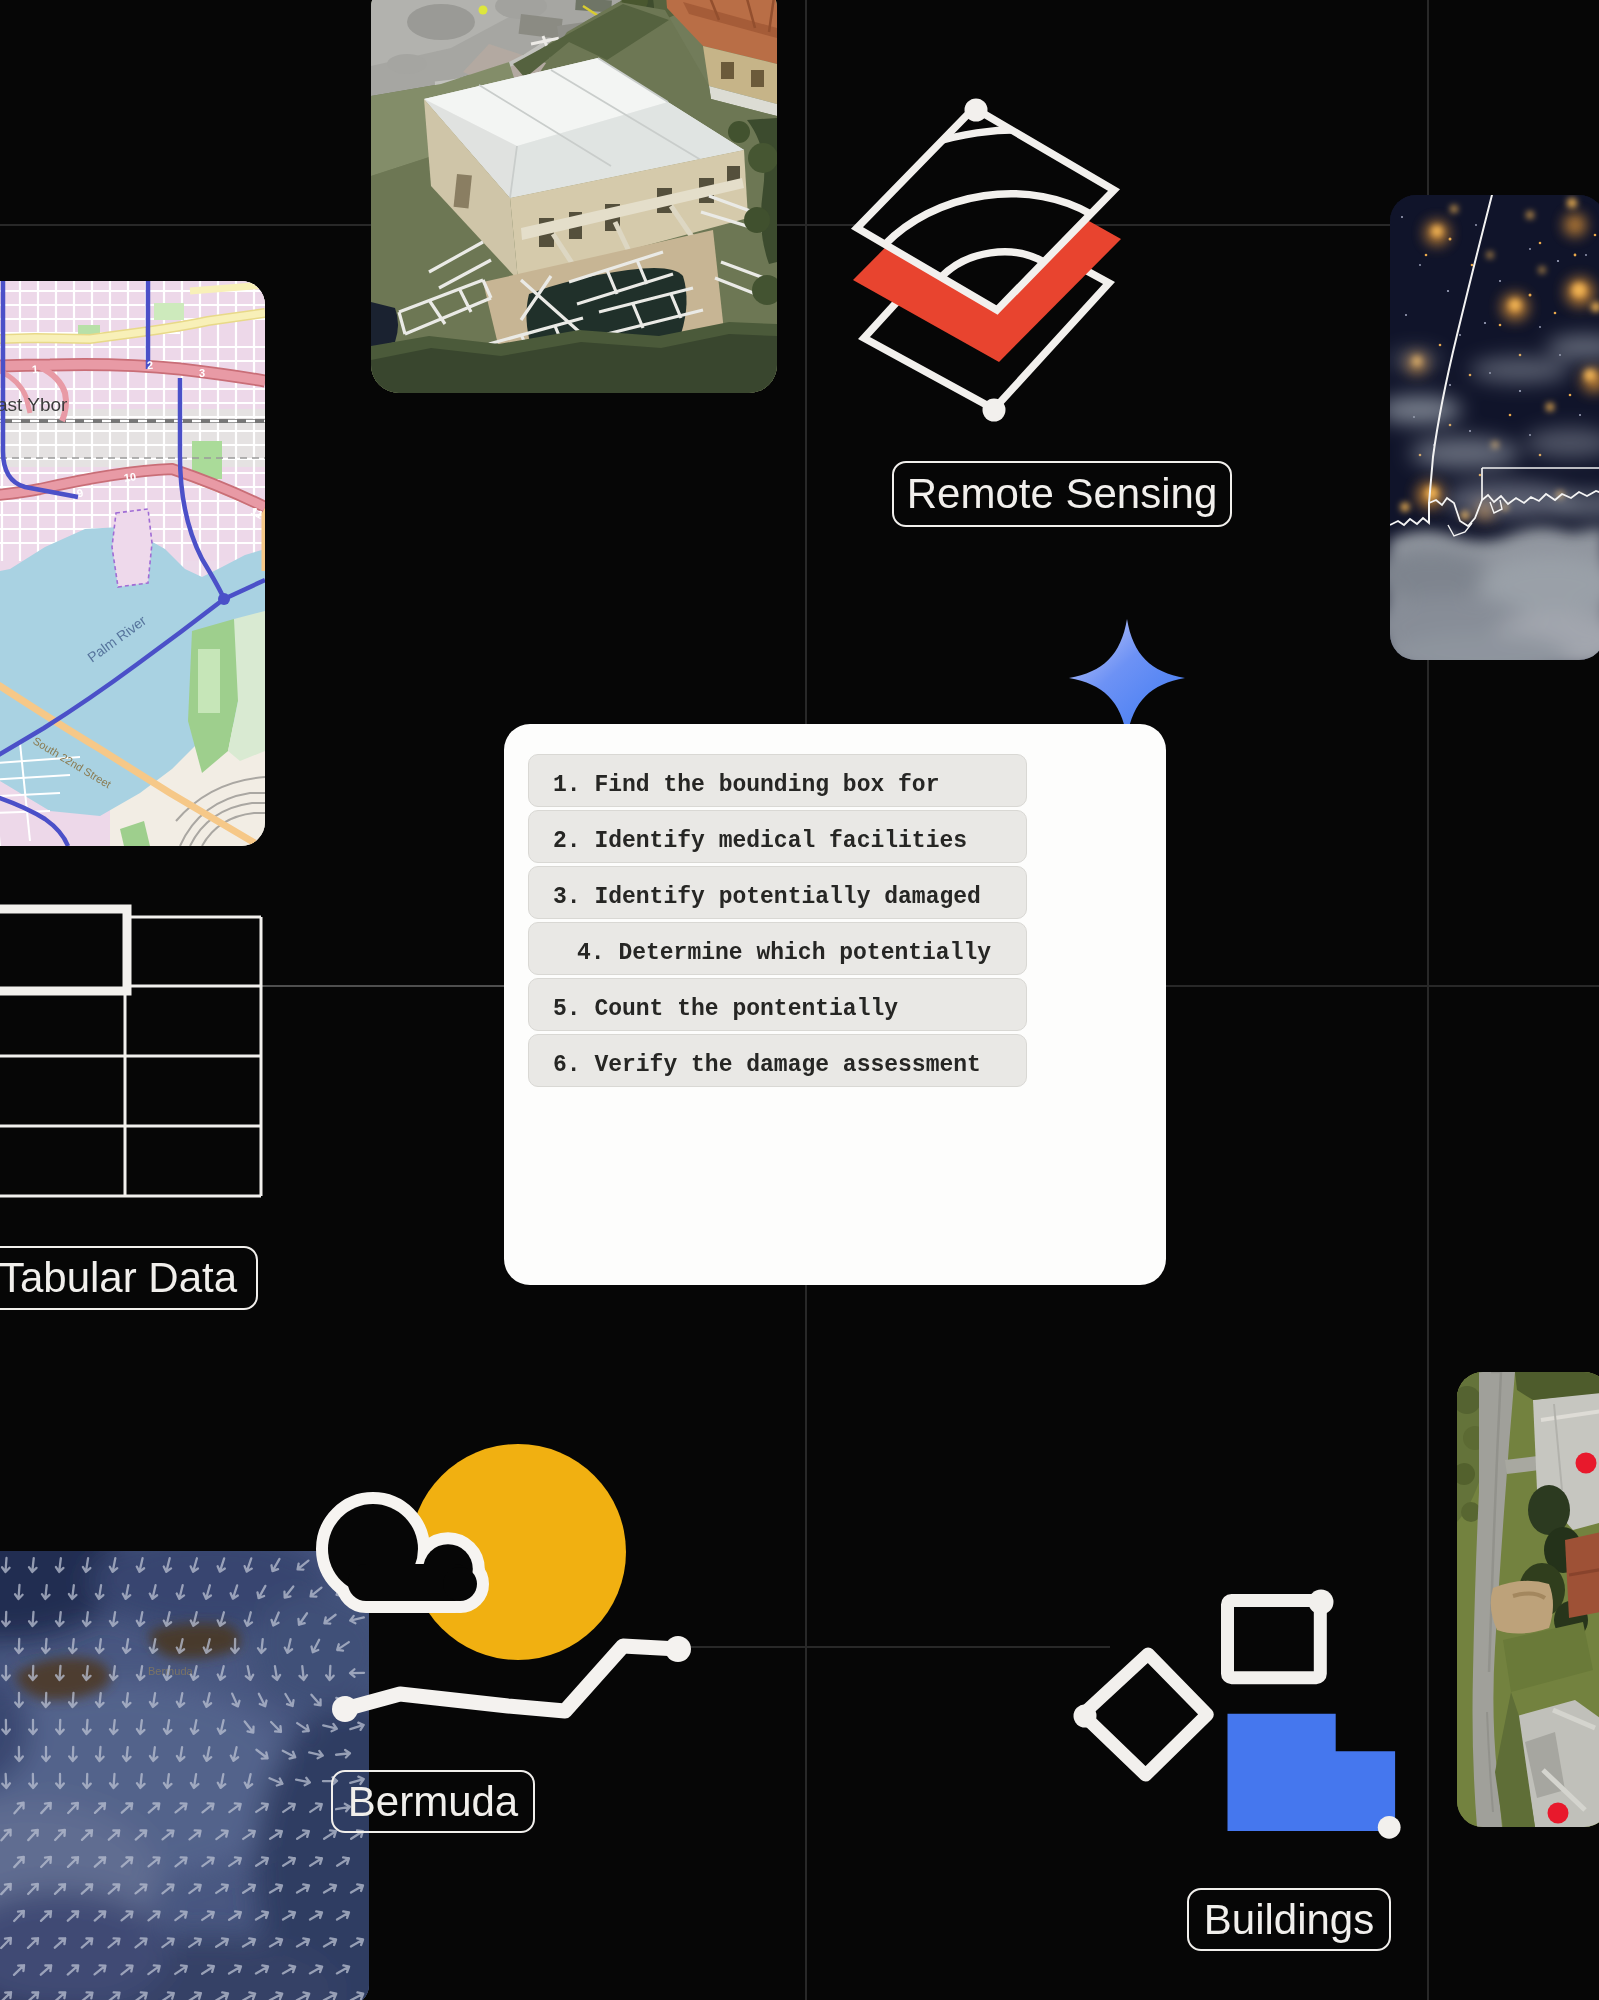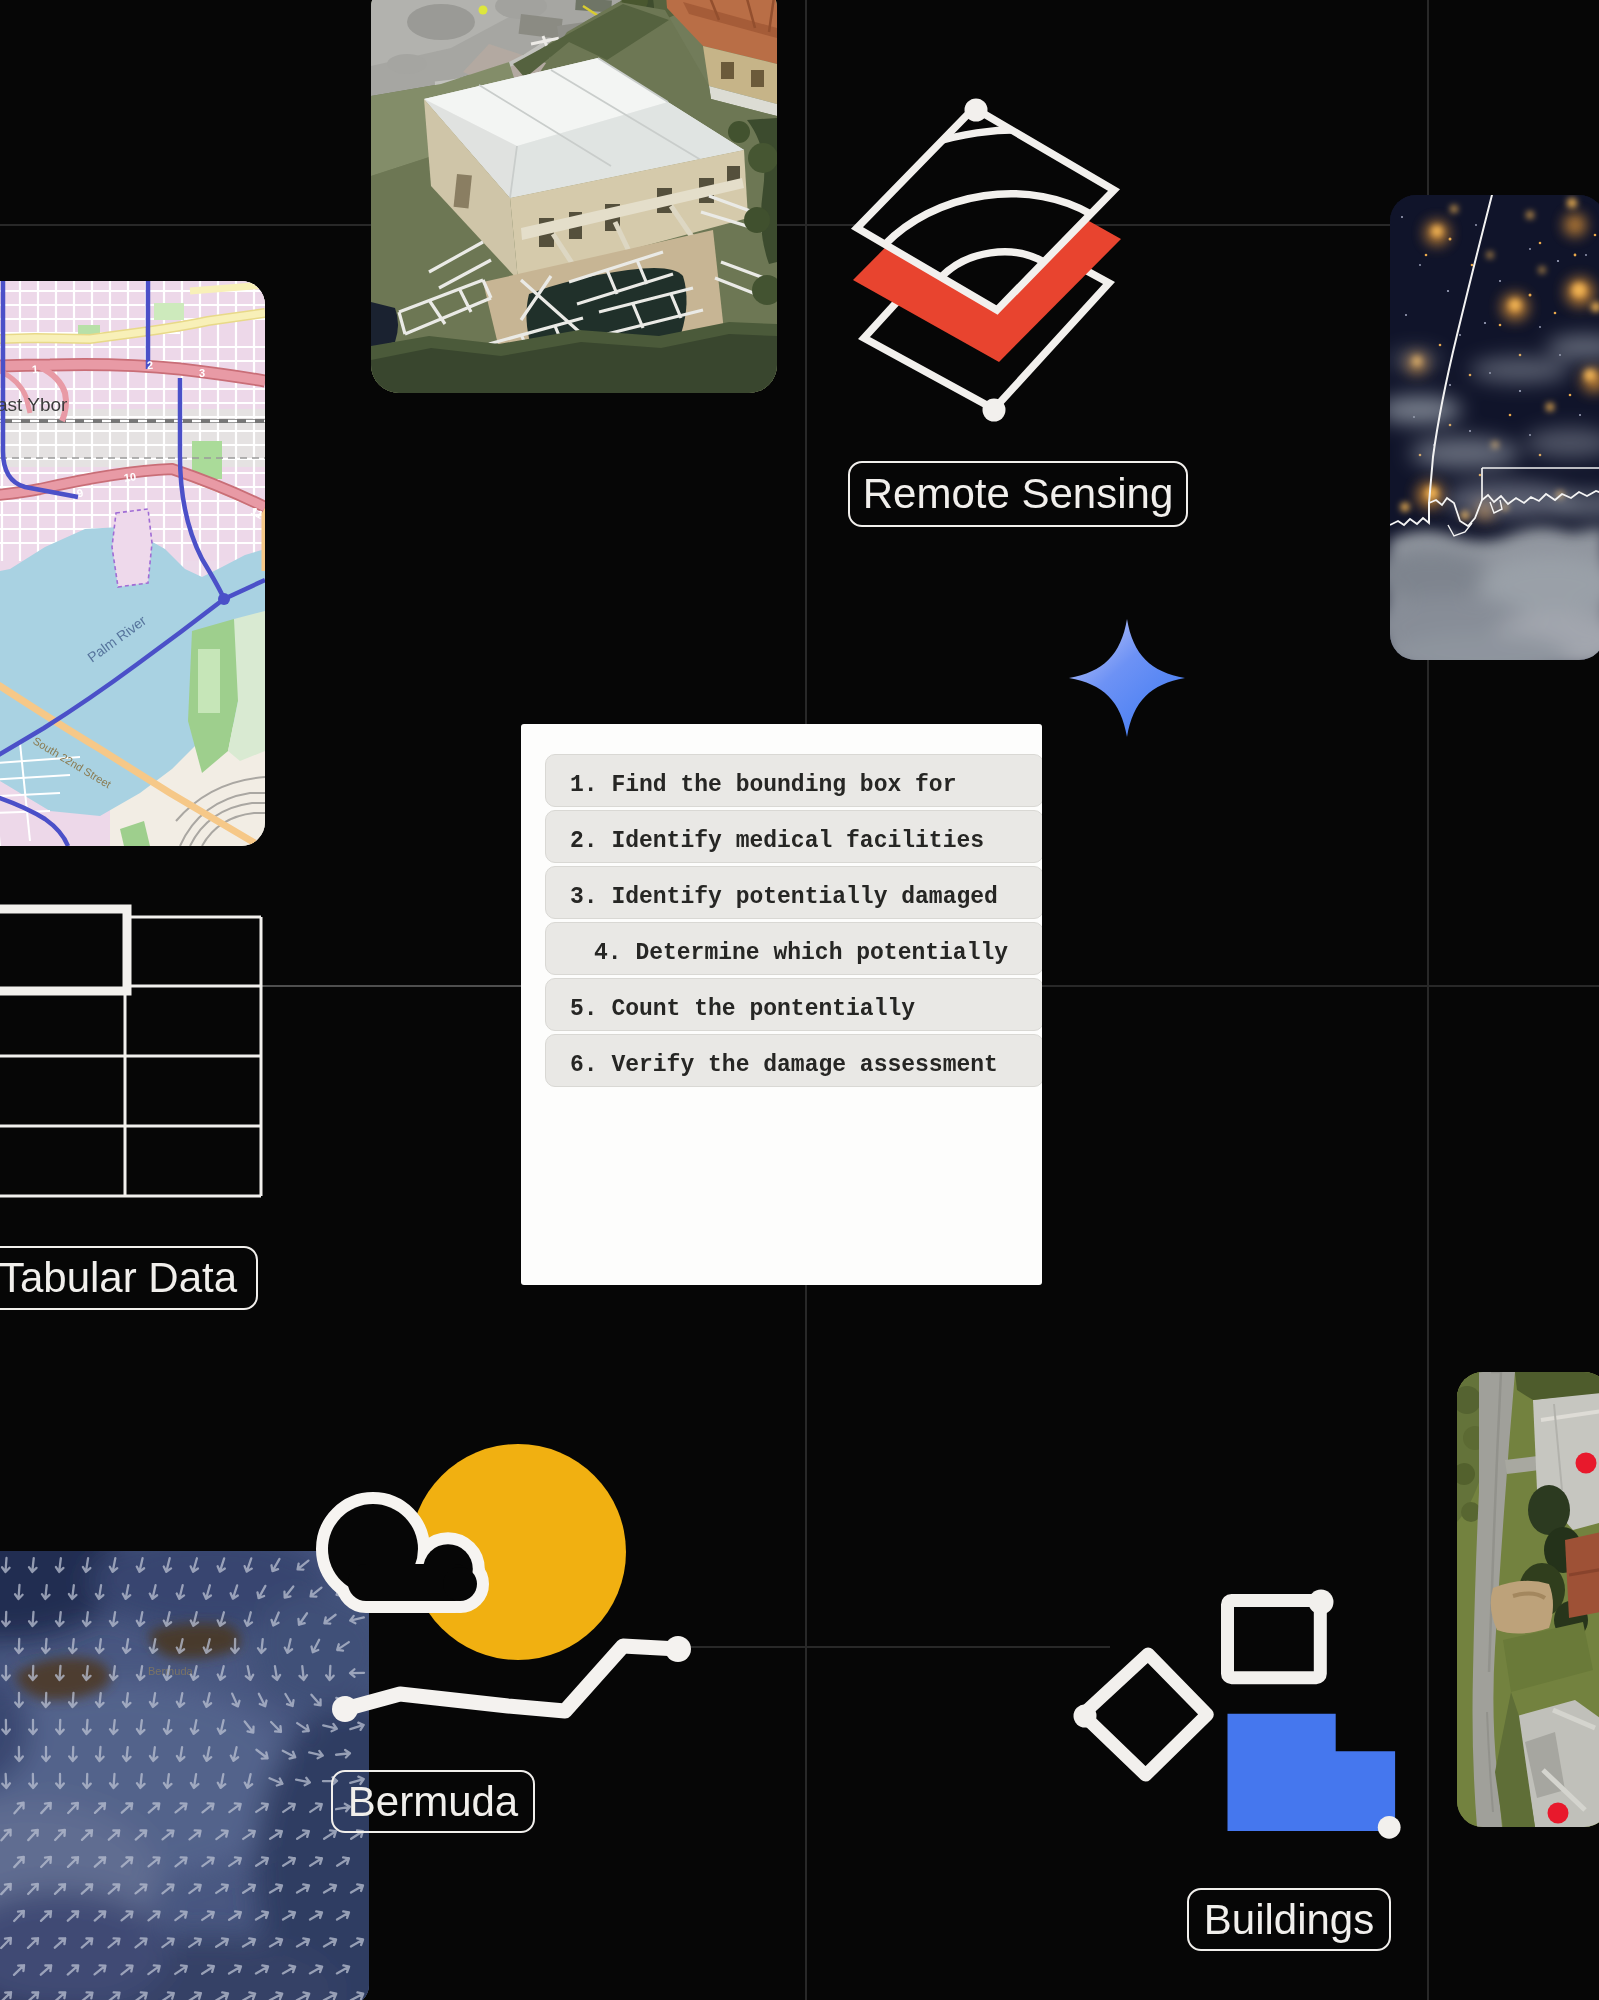--- a/index.html
+++ b/index.html
@@ -724,7 +724,7 @@
       <circle cx="164" cy="325" r="11.5" fill="#f2f0ed"></circle>
     </svg>
   </div>
-  <div class="label" style="left:848px;top:461px;width:336px;height:62px;">Remote Sensing</div>
+  <div class="label" style="left:892px;top:461px;width:336px;height:62px;">Remote Sensing</div>
 
   <div class="abs" id="sparkle" style="left:1063px;top:614px;width:128px;height:128px;">
     <svg width="128" height="128" viewBox="0 0 128 128" xmlns="http://www.w3.org/2000/svg">

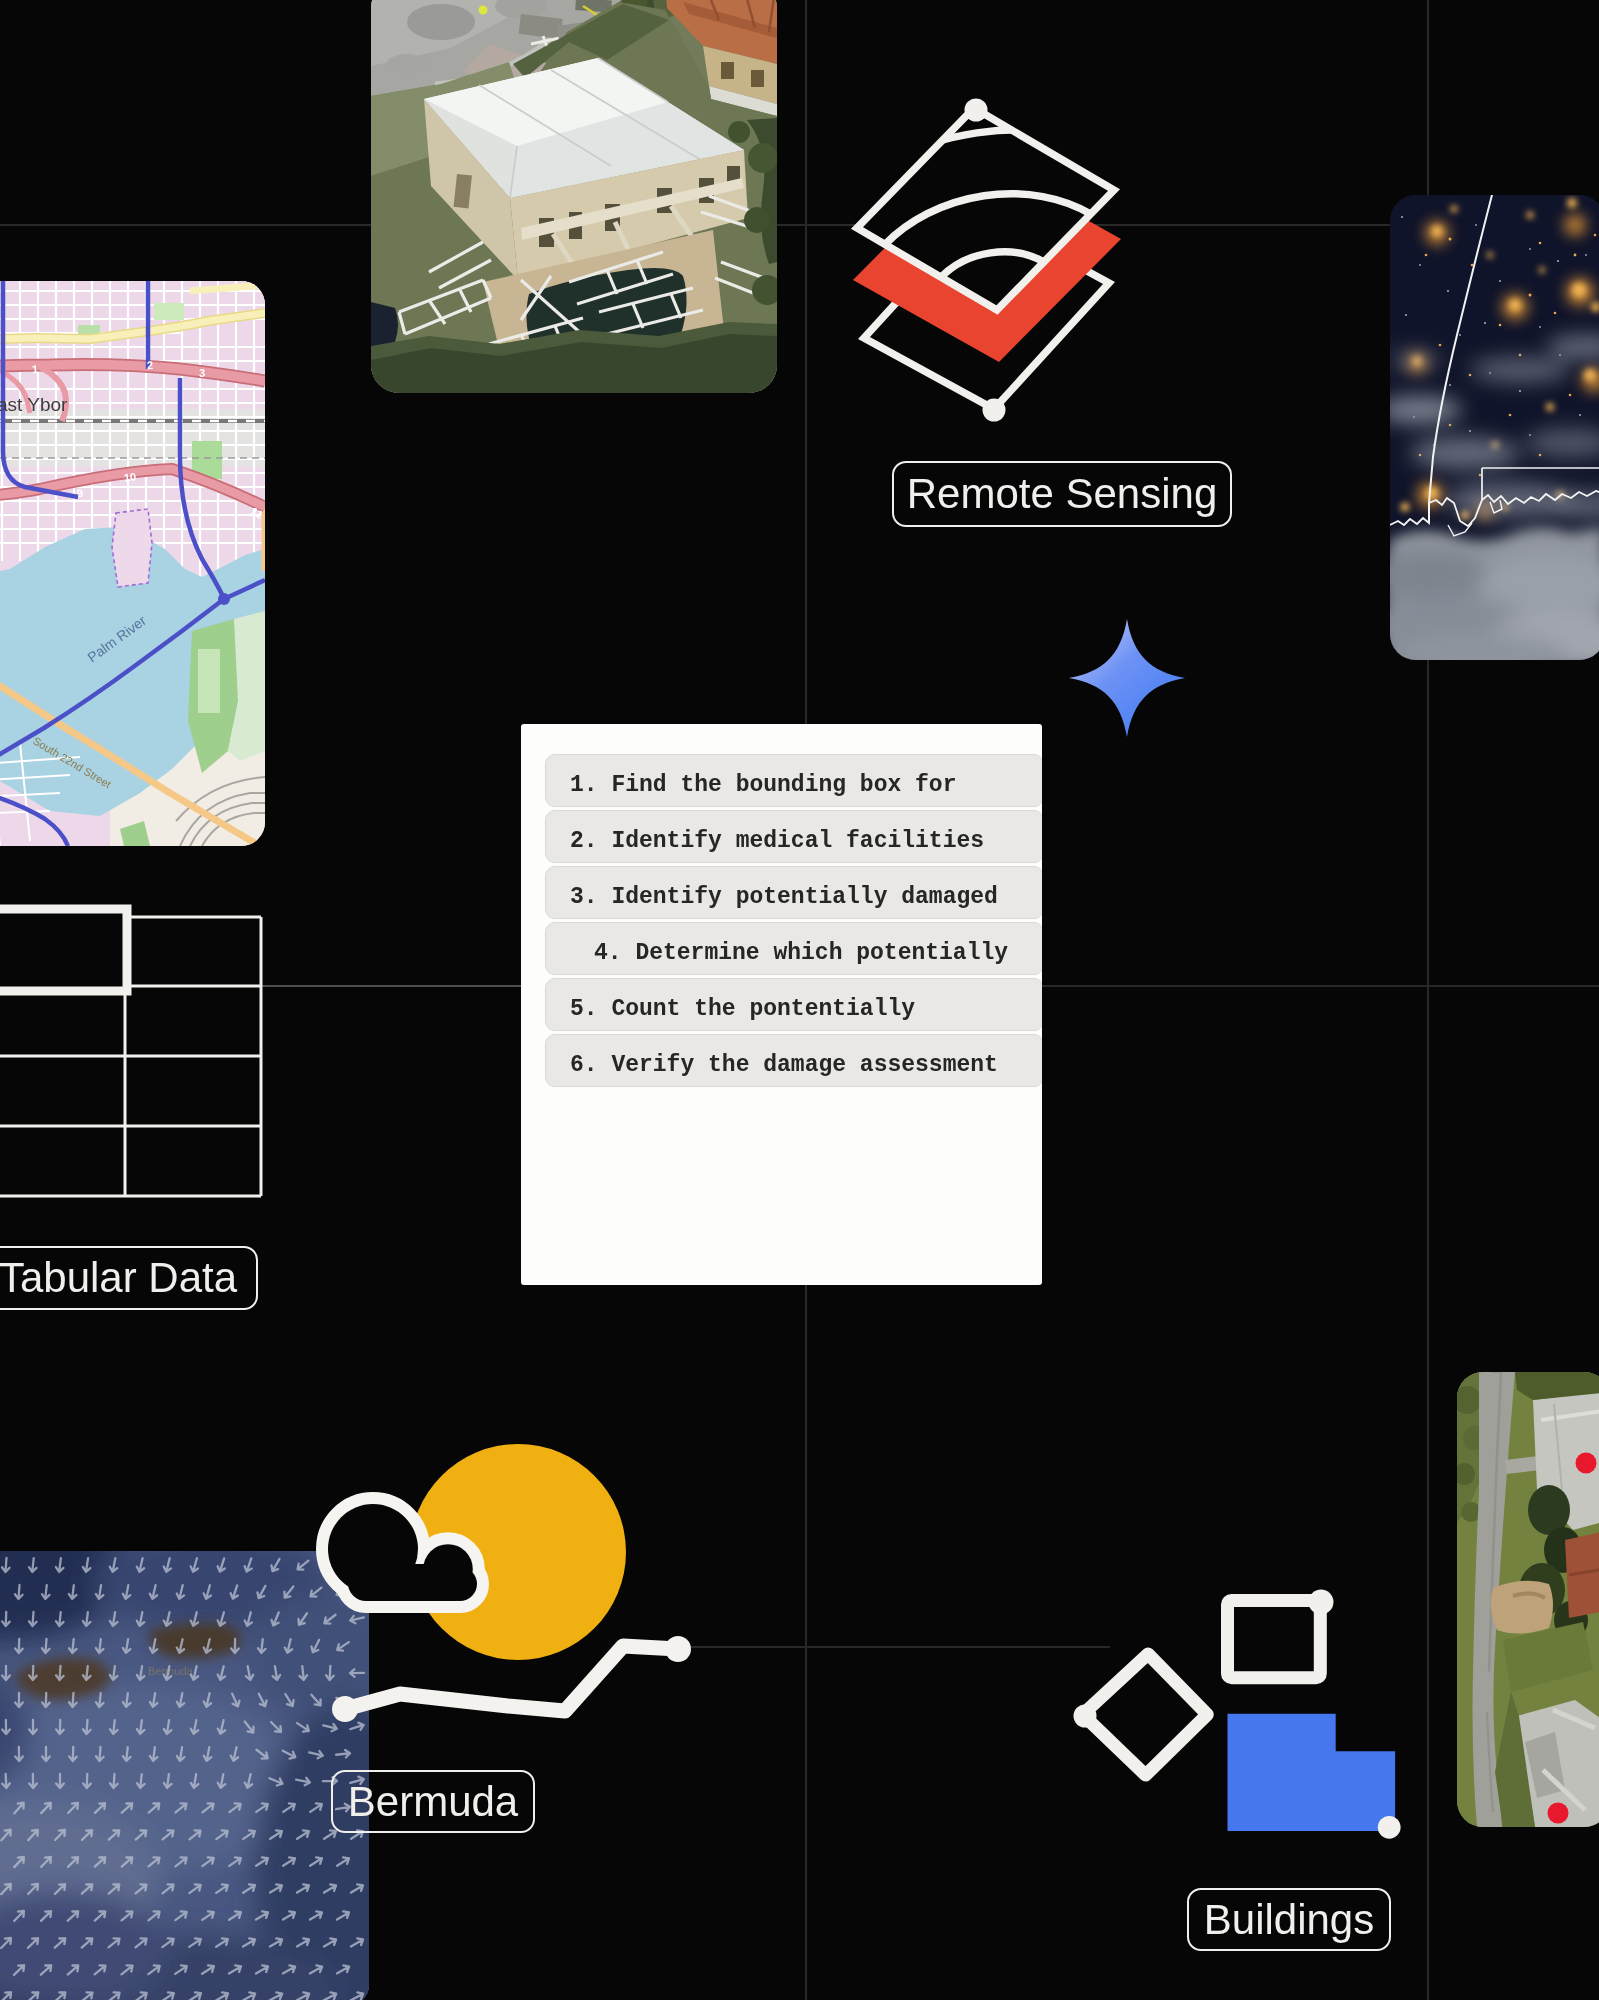--- a/index.html
+++ b/index.html
@@ -739,7 +739,7 @@
     </svg>
   </div>
 
-  <div class="abs" id="card" style="left:521px;top:724px;width:521px;height:561px;border-radius:3px;background:#fdfdfc;overflow:hidden;">
+  <div class="abs" id="card" style="left:504px;top:724px;width:662px;height:561px;border-radius:26px;background:#fdfdfc;overflow:hidden;">
     <div class="strip" style="top:30px;height:53px;">1. Find the bounding box for</div>
     <div class="strip" style="top:86px;height:53px;">2. Identify medical facilities</div>
     <div class="strip" style="top:142px;height:53px;">3. Identify potentially damaged</div>

